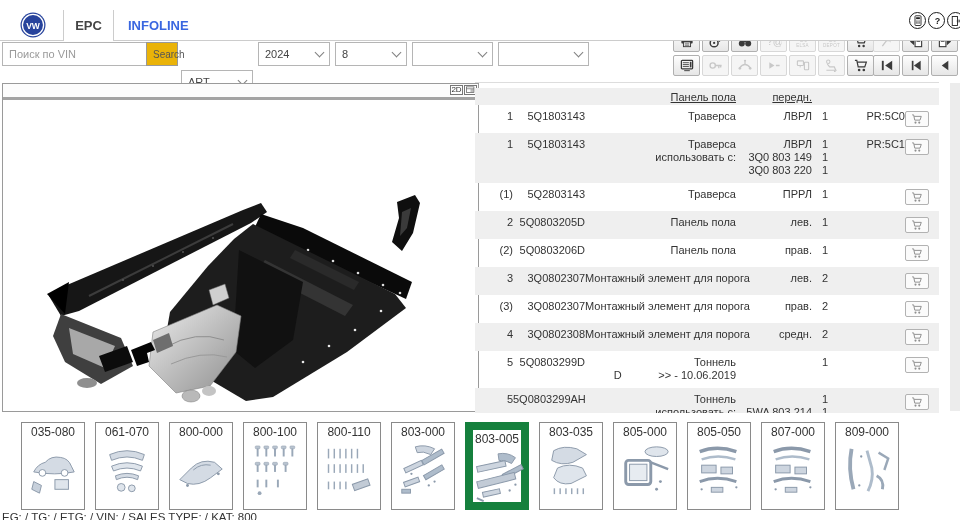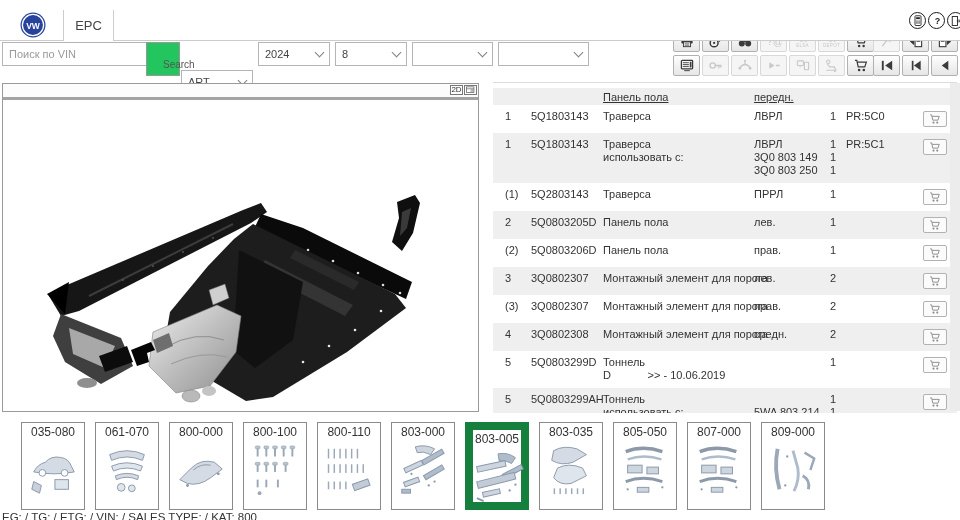--- a/index.html
+++ b/index.html
@@ -11,7 +11,7 @@
   #hdr{position:absolute;left:0;top:10px;width:960px;height:30px;border-bottom:1px solid #ccc;background:#fff;z-index:3;}
   #logo{position:absolute;left:20px;top:2px;}
   #tabs{position:absolute;left:63px;top:0;display:flex;z-index:4;}
-  .tab{font-size:13px;color:#444;display:flex;align-items:center;justify-content:center;}
+  .tab{font-size:13px;color:#444;display:flex;align-items:center;justify-content:center;font-weight:bold;}
   .tab.active{width:49px;height:31px;background:#fff;border-left:1px solid #ccc;border-right:1px solid #ccc;}
   .tab:not(.active){padding:0 14px;height:30px;}
   #corner{position:absolute;right:-4px;top:2px;display:flex;gap:2px;}

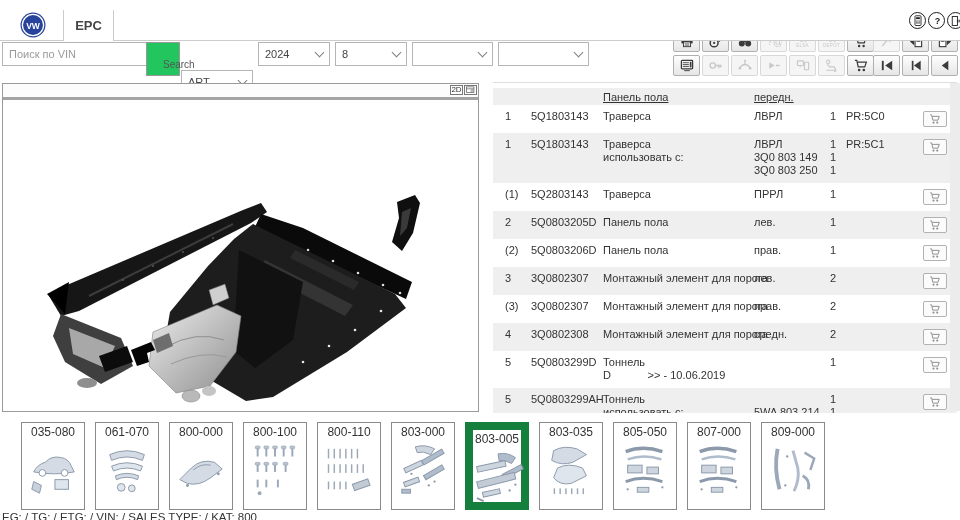--- a/index.html
+++ b/index.html
@@ -353,6 +353,7 @@
   </span>
   <div id="tabs">
       <div class="tab active">EPC</div>
+      <div class="tab" style="color: rgb(58, 103, 224);">INFOLINE</div>
     </div>
   <div id="corner">
       <button class="circ">

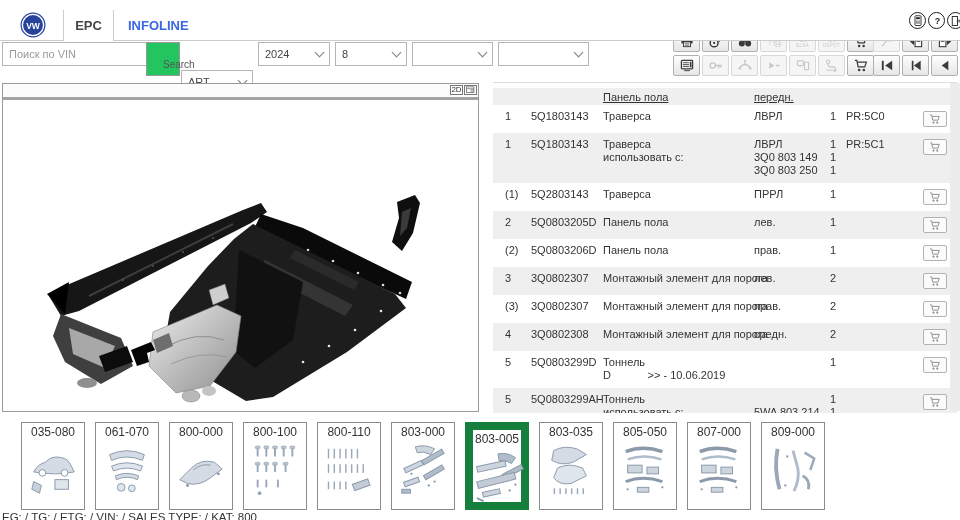--- a/index.html
+++ b/index.html
@@ -23,8 +23,8 @@
   #vin{position:absolute;left:2px;top:0;width:137px;height:22px;border:1px solid #b5b5b5;font-size:11px;
        padding:0 0 0 6px;color:#444;font-family:"Liberation Sans",sans-serif;}
   #vin::placeholder{color:#9a9a9a;}
-  #searchbtn{position:absolute;left:146px;top:0;width:32px;height:24px;border:1px solid #999;background:#22c55e;
-       font-size:10px;color:#555;padding:16px;}
+  #searchbtn{position:absolute;left:146px;top:0;width:32px;height:24px;border:1px solid #999;background:#eab308;
+       font-size:10px;color:#555;padding:6px;}
   #fselects{position:absolute;left:181px;top:0;display:flex;gap:5px;}
   .fsel{height:22px;border:1px solid #b5b5b5;background:#fff;display:flex;align-items:center;
        justify-content:space-between;padding:0 6px;font-size:11px;color:#444;box-sizing:content-box;}

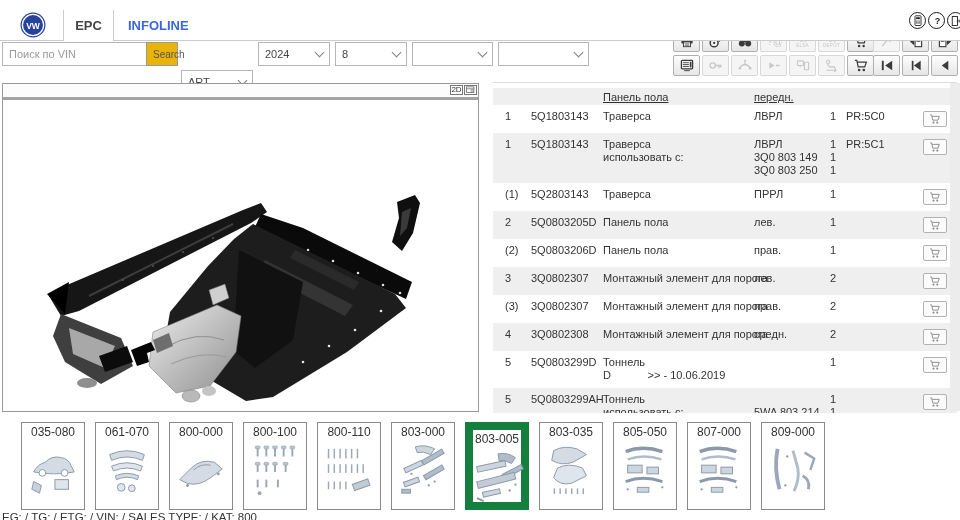--- a/index.html
+++ b/index.html
@@ -53,8 +53,8 @@
   #imgcanvas{width:100%;height:314px;}
 
   
-  #tablepanel{position:absolute;left:493px;top:82px;width:464px;height:330px;border-top:1px solid #ddd;
-        overflow:hidden;font-size:11px;color:#333;}
+  #tablepanel{position:absolute;left:475px;top:82px;width:464px;height:330px;border-top:1px solid #ddd;
+        overflow:hidden;font-size:11px;color:#333;text-align:right;}
   .thead{display:grid;grid-template-columns:26px 72px 151px 76px 16px 77px auto;height:17px;background:#efefef;
         align-items:center;margin-top:5px;padding-left:12px;box-sizing:border-box;}
   .thead span{text-decoration:underline;}

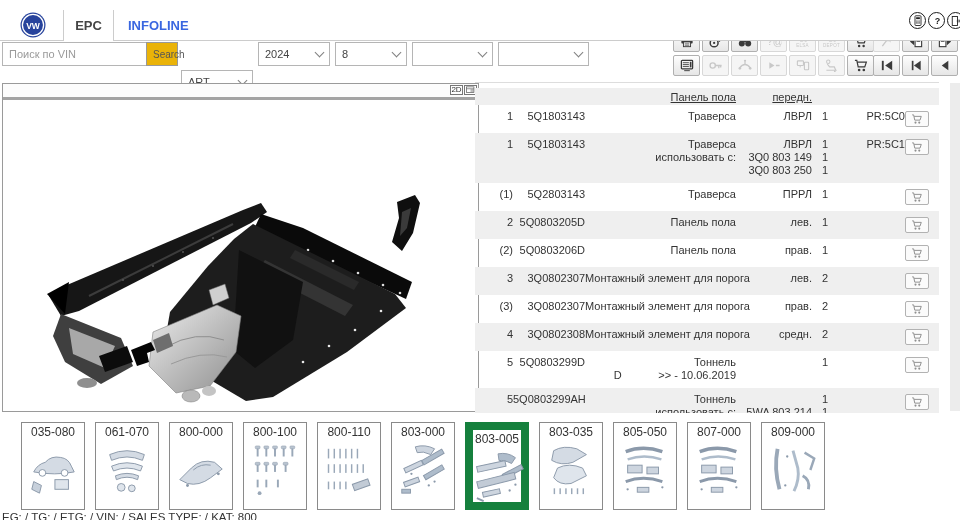--- a/index.html
+++ b/index.html
@@ -615,7 +615,7 @@
         <div class="c-note">
           <div class="ln">ЛВРЛ</div>
           <div class="ln">3Q0 803 149</div>
-          <div class="ln">3Q0 803 250</div>
+          <div class="ln">3Q0 803 220</div>
         </div>
         <div class="c-qty">
           <div class="ln">1</div>

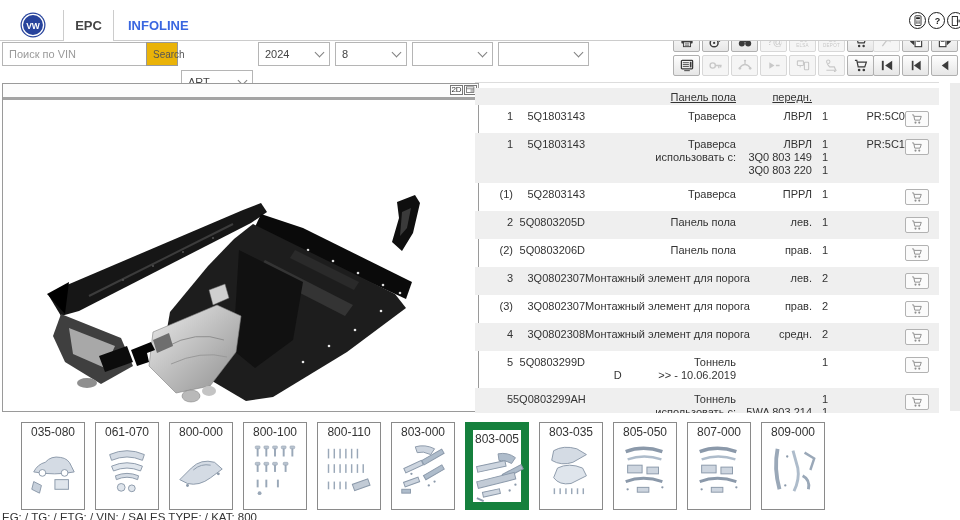--- a/index.html
+++ b/index.html
@@ -907,6 +907,12 @@
       </svg>
     </div>
     <div class="thumb">
+      <div class="tlabel">805-000</div>
+      <svg viewBox="0 0 56 56" class="tsketch">
+        <use href="#sk-frame"></use>
+      </svg>
+    </div>
+    <div class="thumb">
       <div class="tlabel">805-050</div>
       <svg viewBox="0 0 56 56" class="tsketch">
         <use href="#sk-bumperx"></use>

